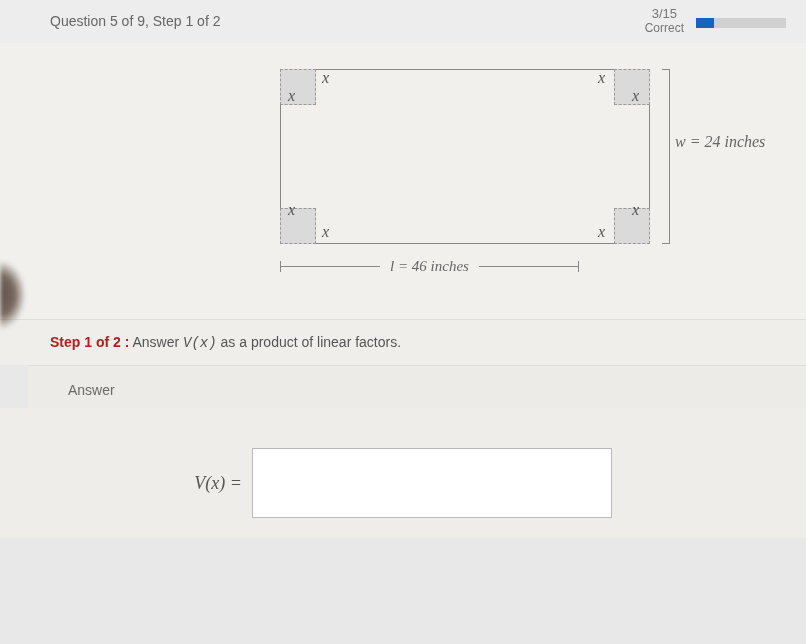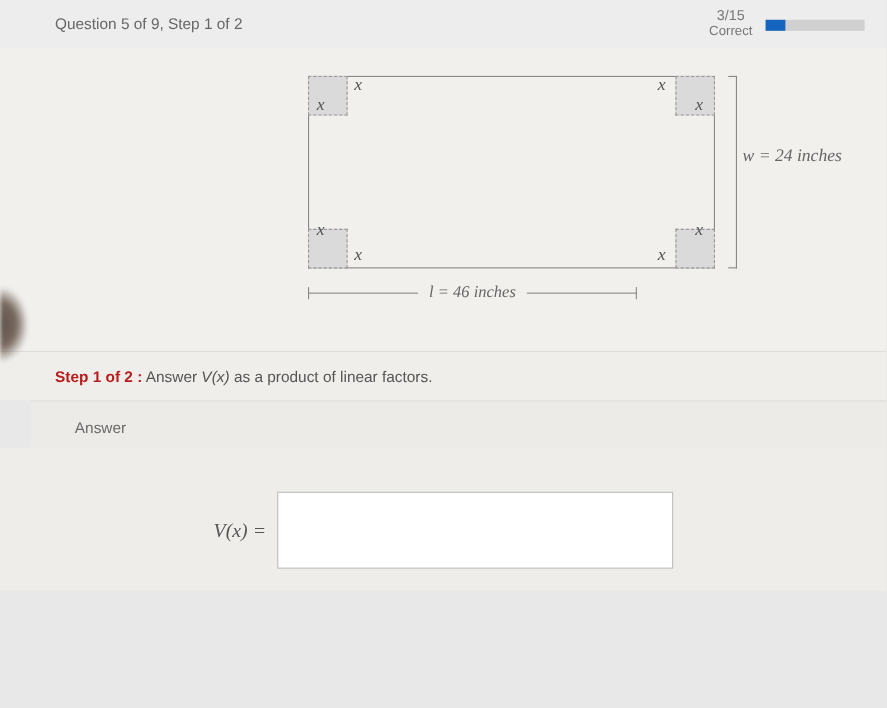--- a/index.html
+++ b/index.html
@@ -106,7 +106,7 @@
     border-top: 1px solid #e0ded9;
   }
   .step b { color:#b91c1c; font-weight:600; }
-  .step .vx { font-style:italic; font-family:Liberation Sans, sans-serif; }
+  .step .vx { font-style:italic; font-family:Liberation Mono, monospace; }
   .answer-head {
     padding: 16px 20px 10px 40px;
     font-size: 14px;

